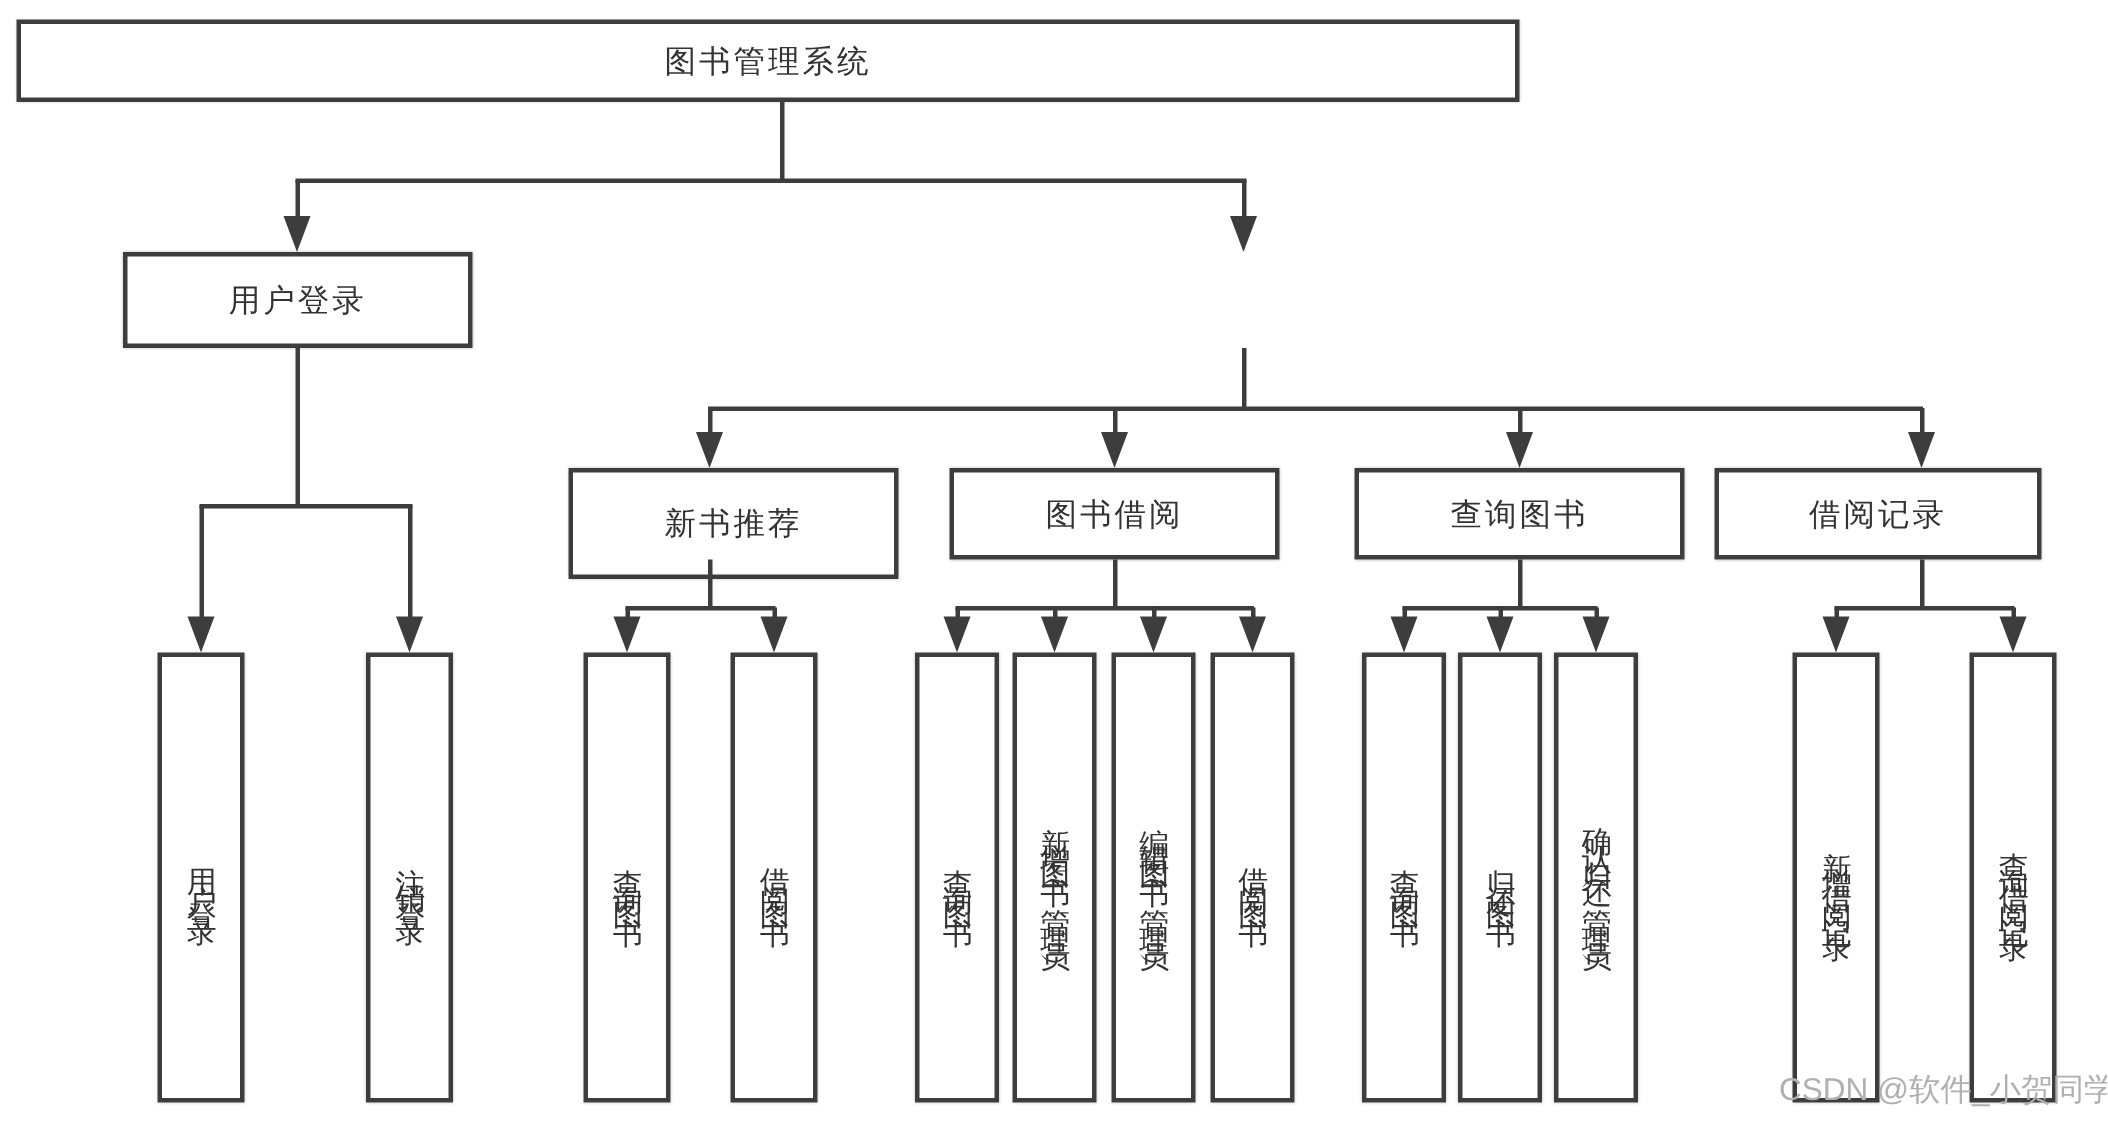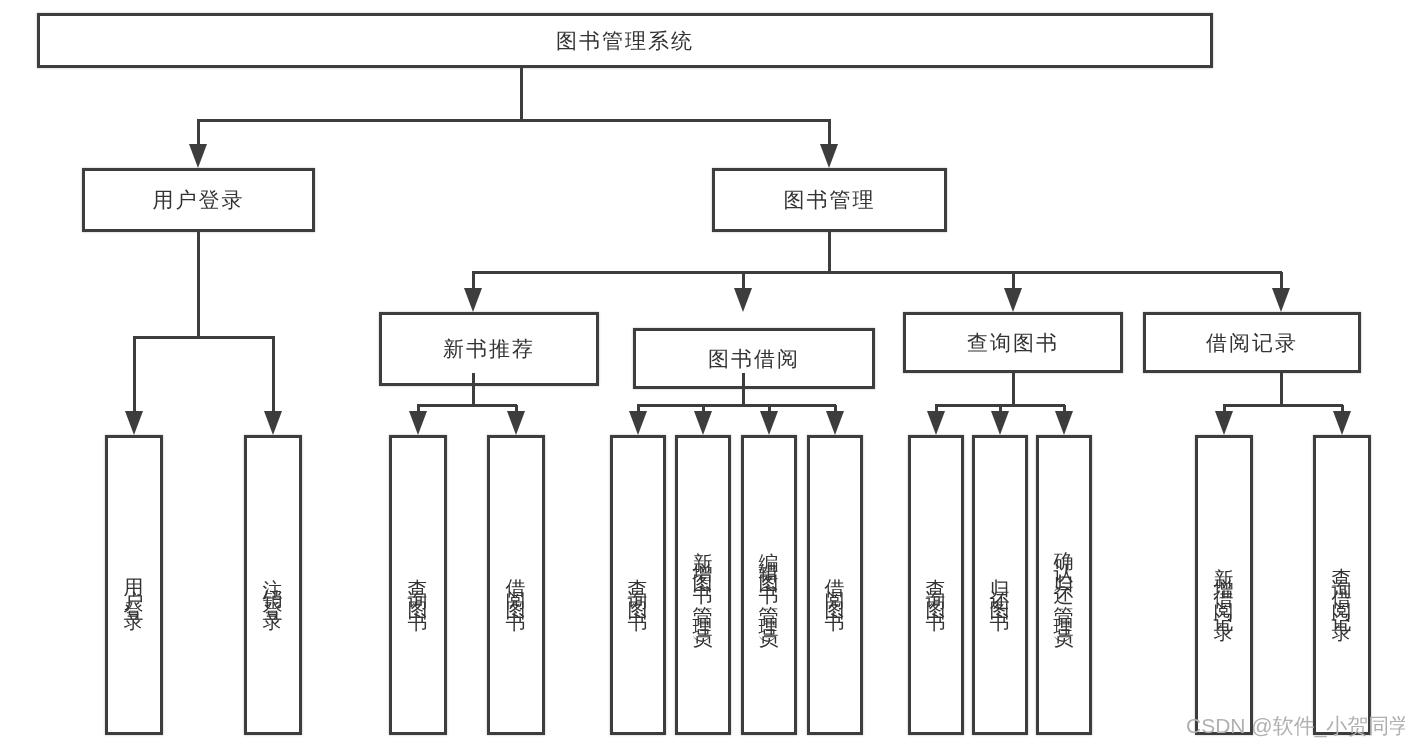--- a/index.html
+++ b/index.html
@@ -34,7 +34,7 @@
 
 <div class="canvas">
 
-  <div class="node" style="left:37px;top:13px;width:1176px;height:55px">
+  <div class="node" style="left:11px;top:13px;width:1002px;height:55px">
     <span>图书管理系统</span>
   </div>
 

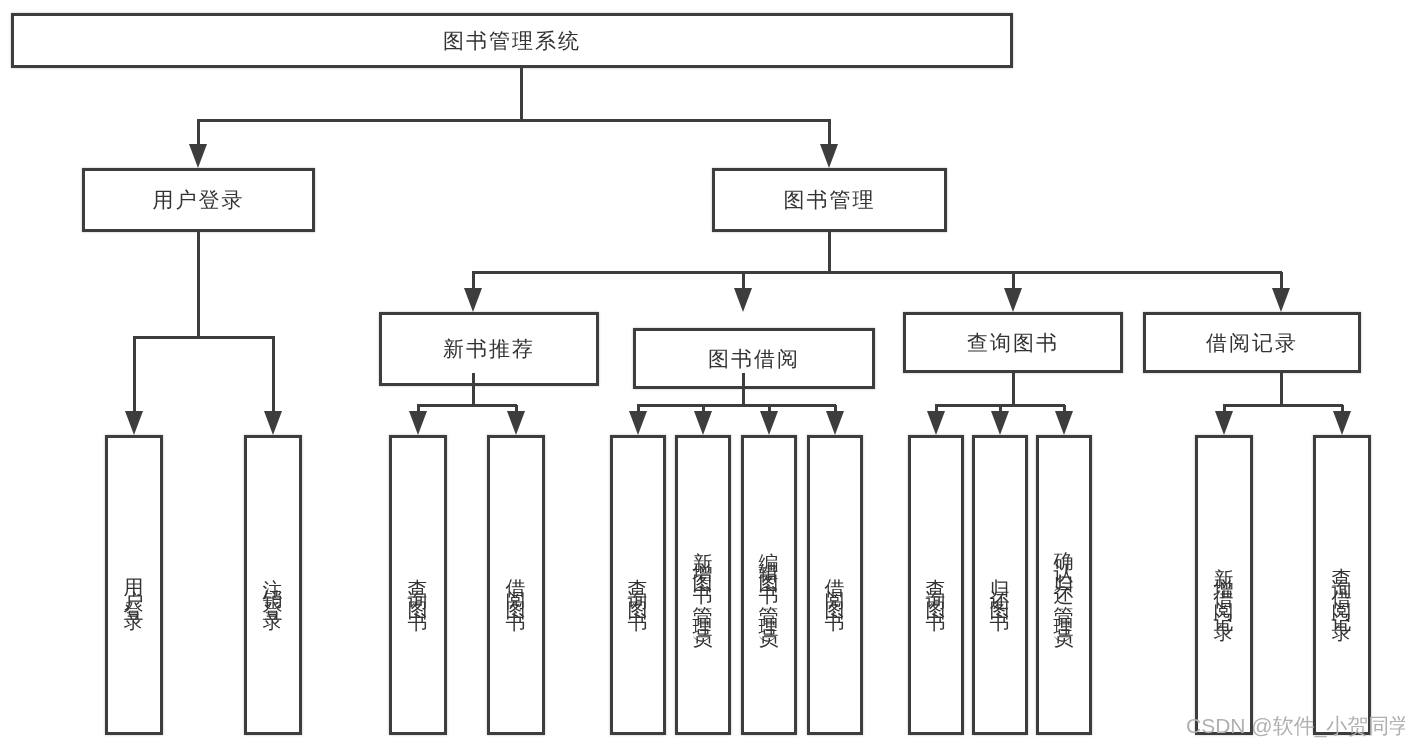--- a/index.html
+++ b/index.html
@@ -40,9 +40,6 @@
 
   <div class="node" style="left:82px;top:168px;width:233px;height:64px">
     <span>用户登录</span>
-  </div>
-  <div class="node" style="left:712px;top:168px;width:235px;height:64px">
-    <span>图书管理</span>
   </div>
 
   <div class="node" style="left:379px;top:312px;width:220px;height:74px">

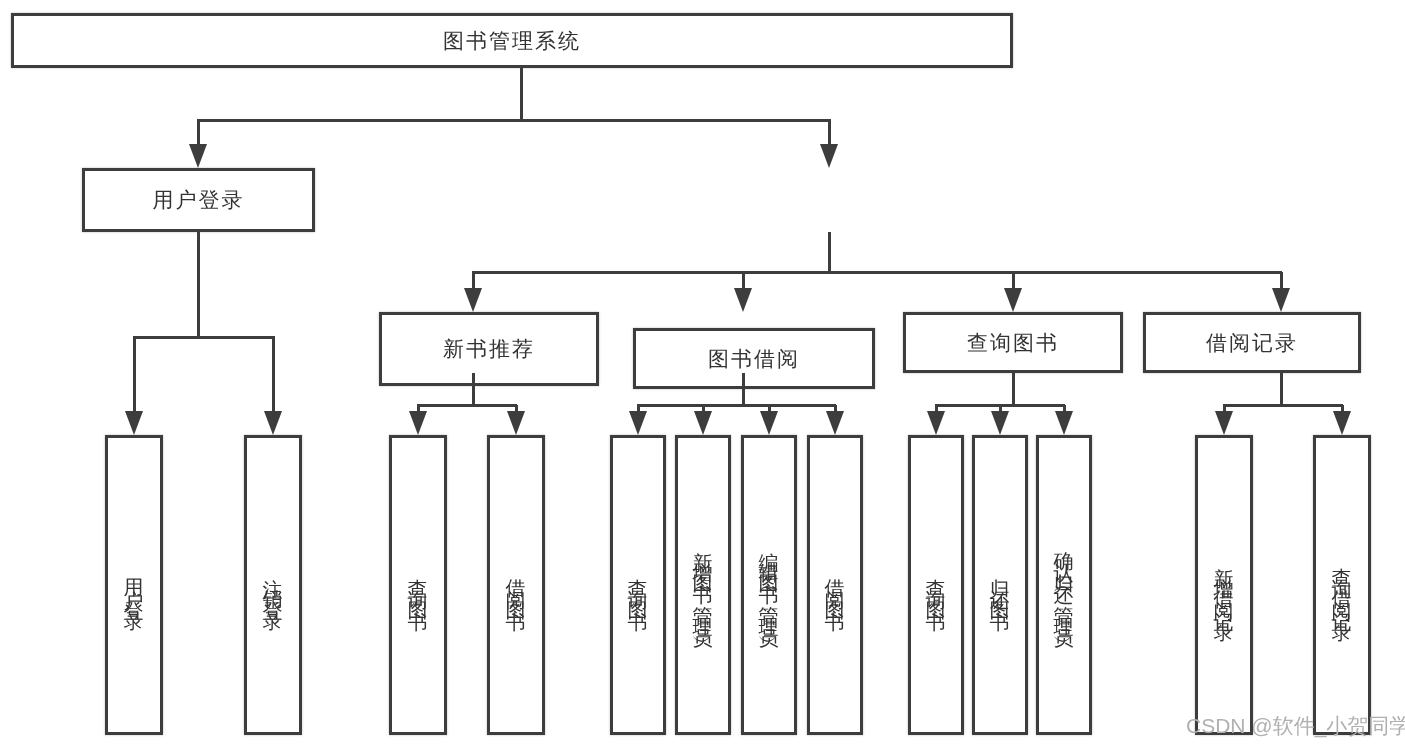--- a/index.html
+++ b/index.html
@@ -45,7 +45,7 @@
   <div class="node" style="left:379px;top:312px;width:220px;height:74px">
     <span>新书推荐</span>
   </div>
-  <div class="node" style="left:633px;top:328px;width:242px;height:61px">
+  <div class="node" style="left:633px;top:312px;width:220px;height:61px">
     <span>图书借阅</span>
   </div>
   <div class="node" style="left:903px;top:312px;width:220px;height:61px">

